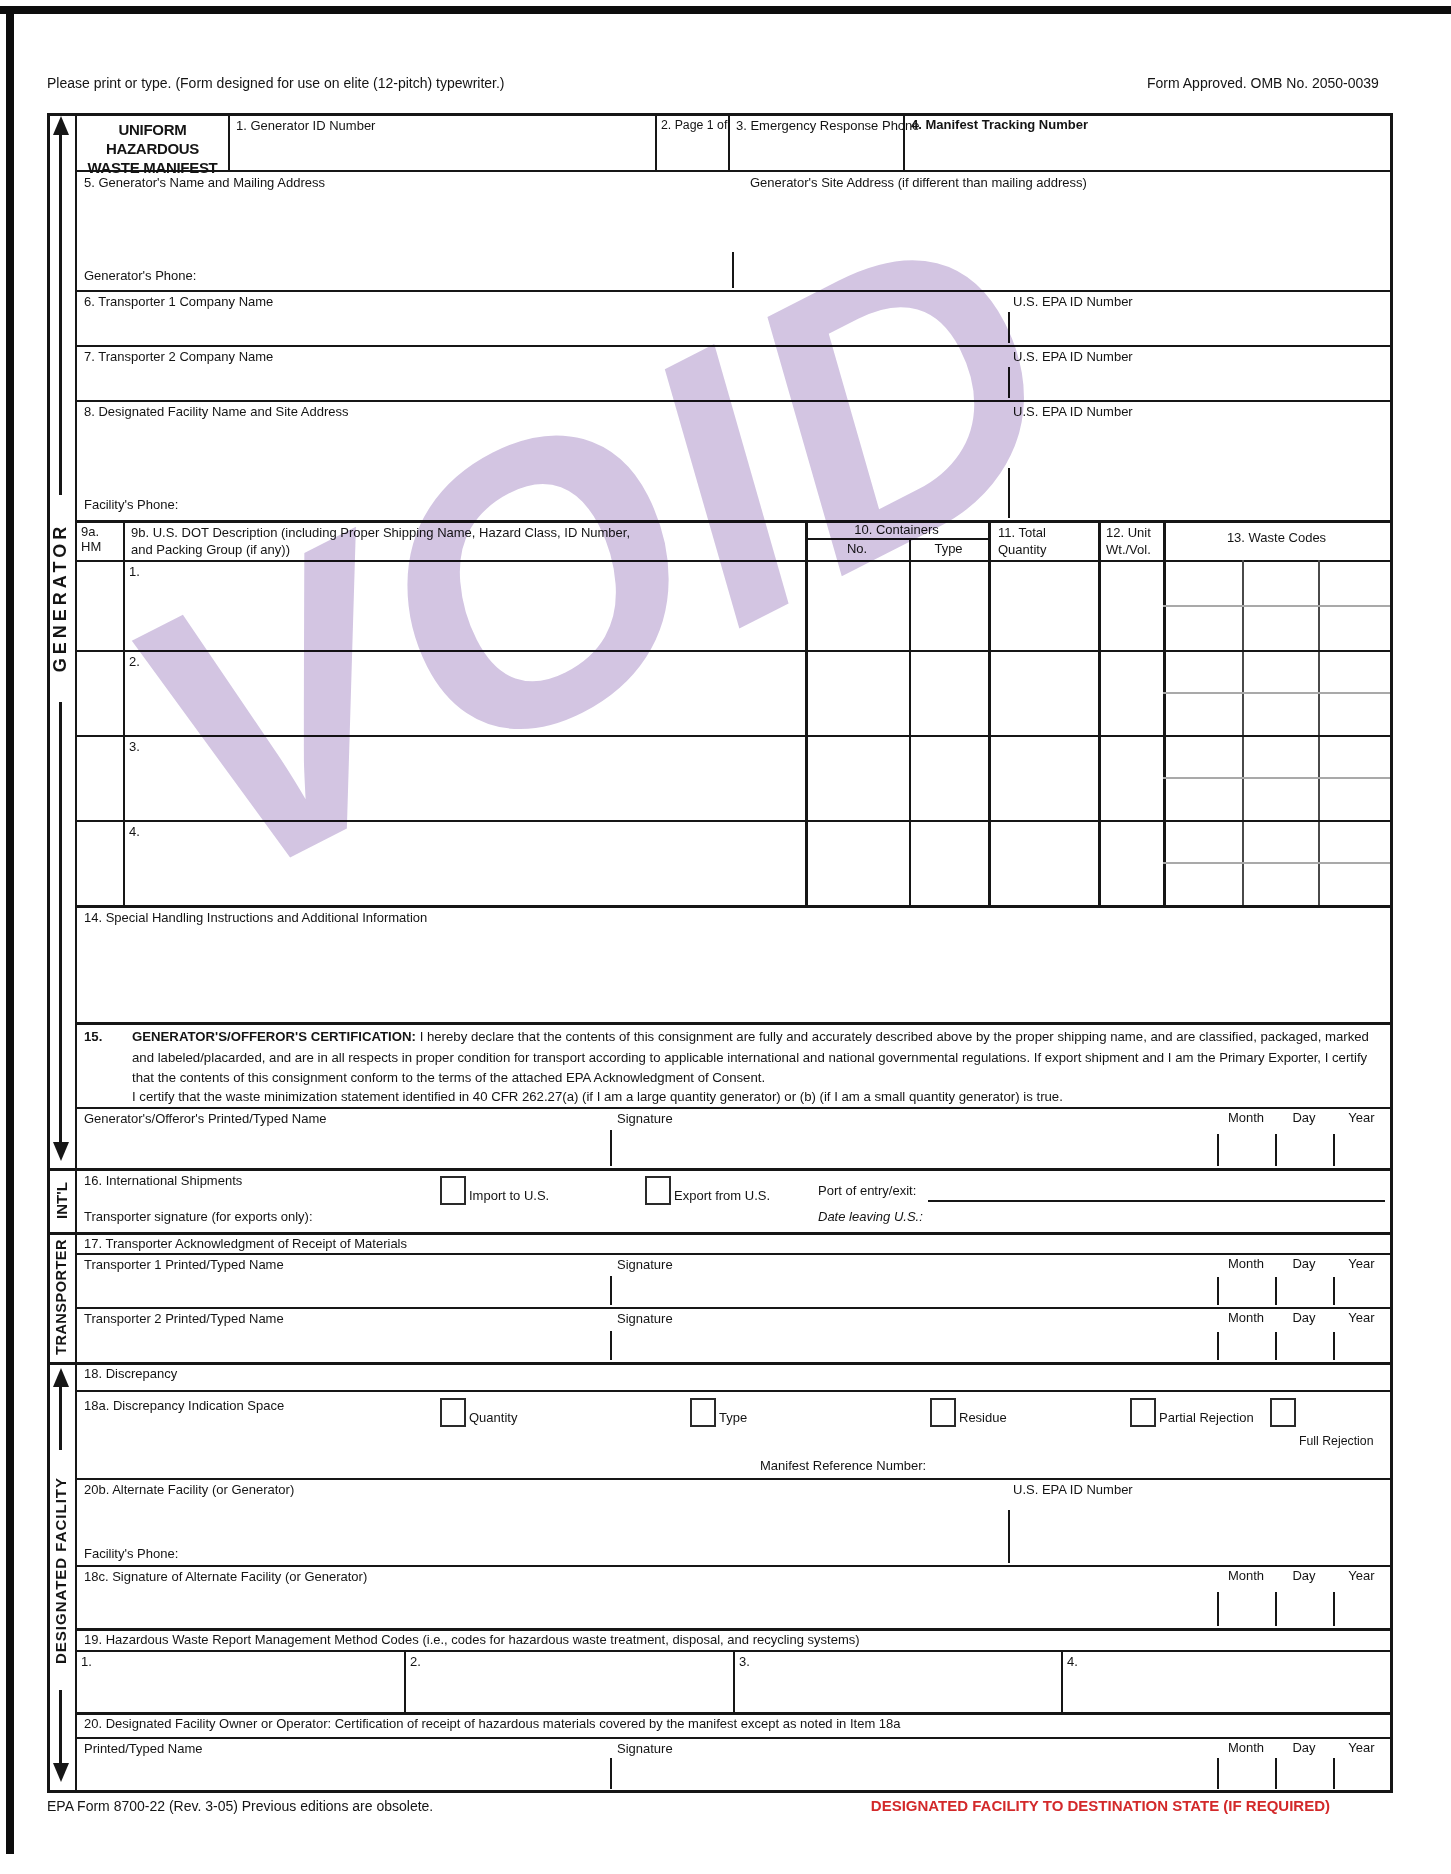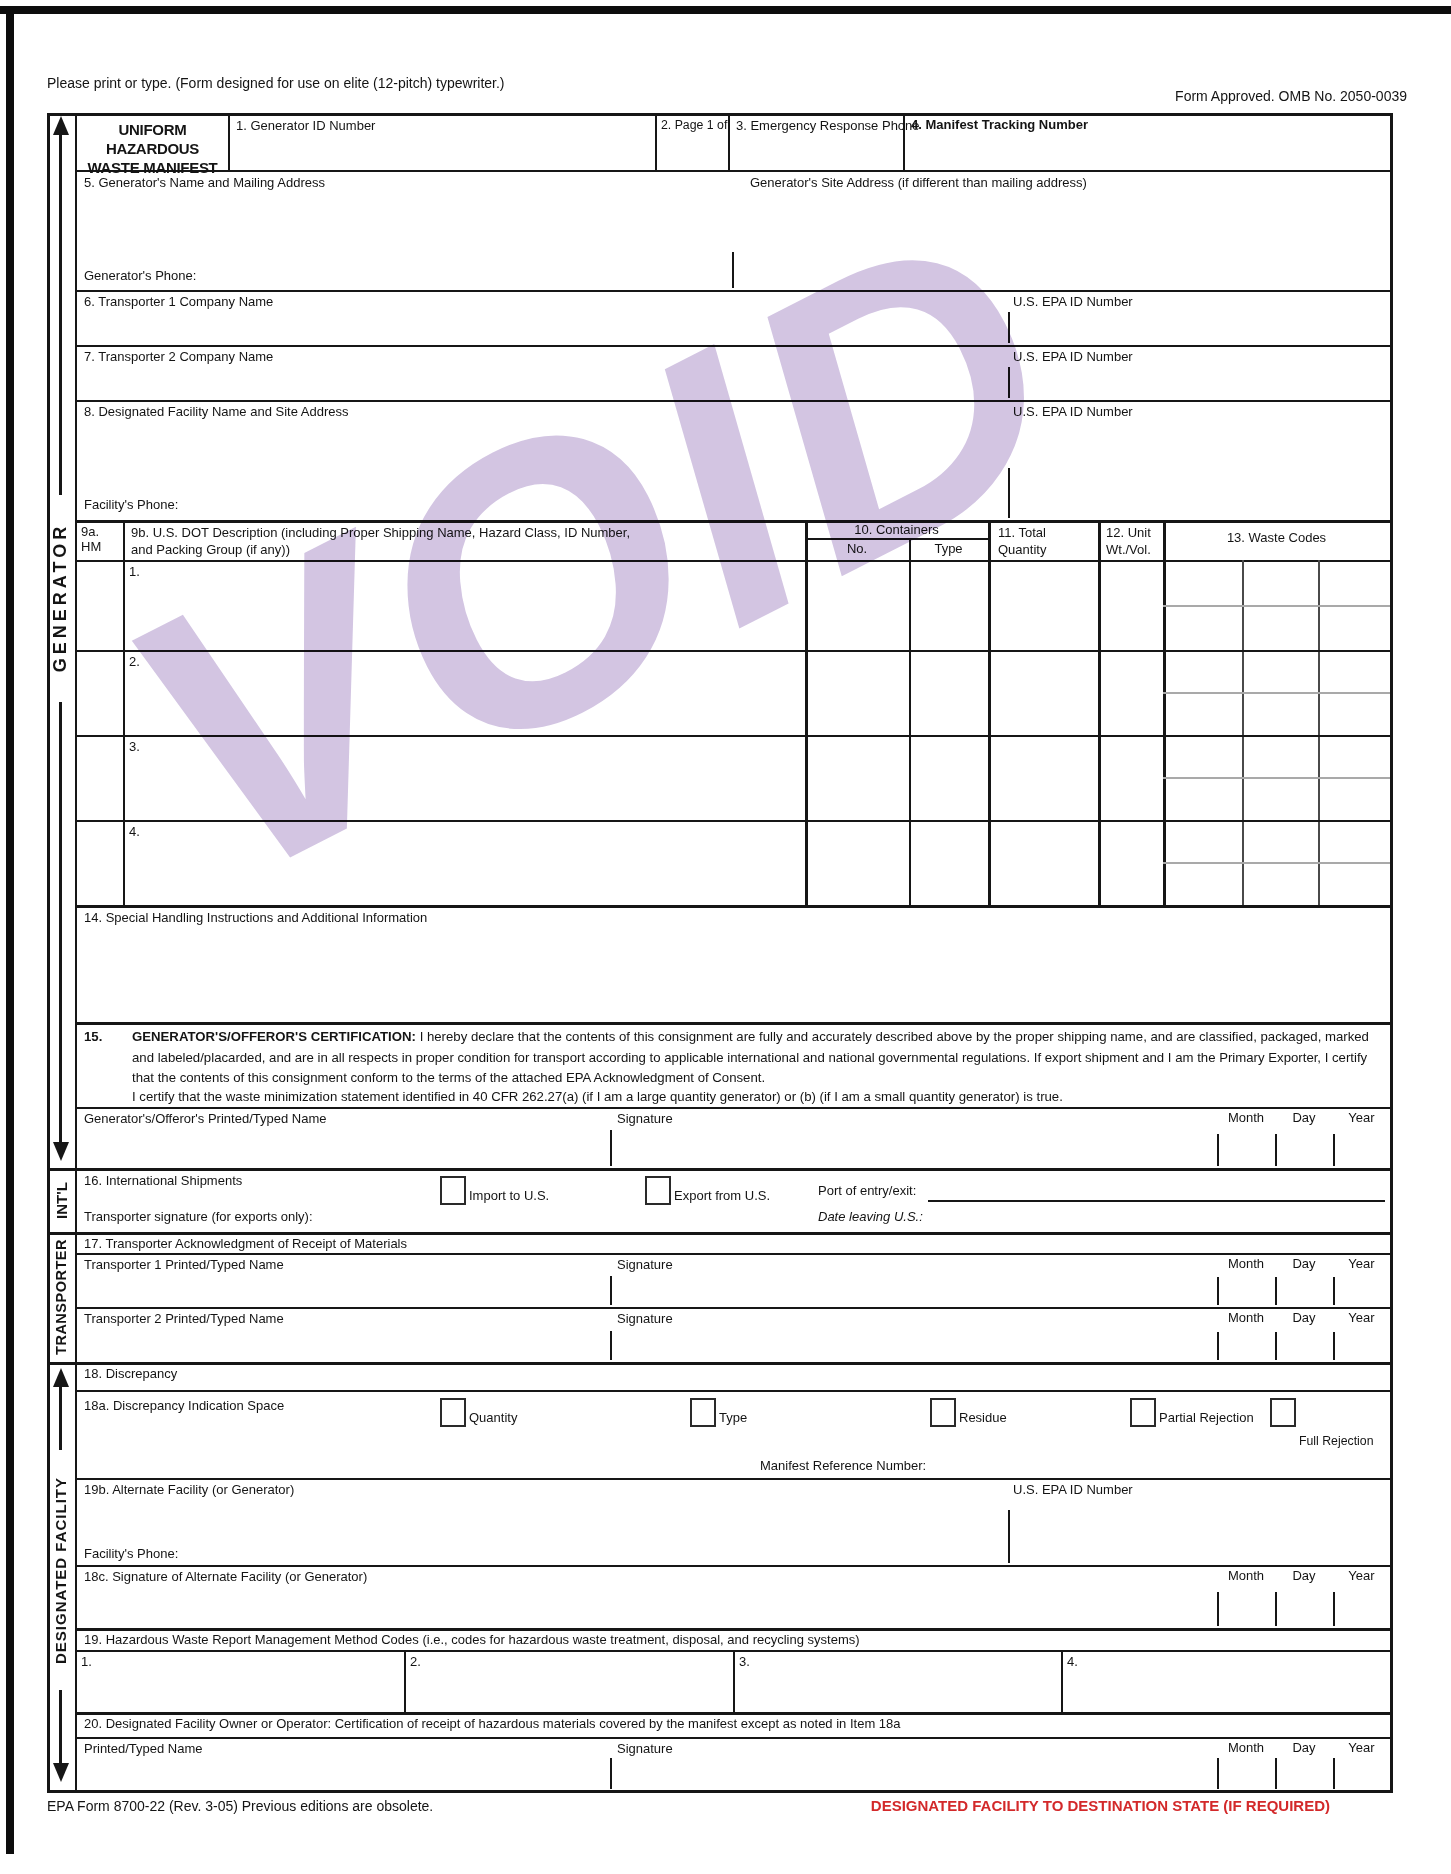--- a/index.html
+++ b/index.html
@@ -42,7 +42,7 @@
   <div id="watermark">VOID</div>
 
   <div class="lbl" style="left:47px;top:76px;font-size:14px;">Please print or type. (Form designed for use on elite (12-pitch) typewriter.)</div>
-  <div class="lbl" style="left:1147px;top:76px;width:260px;text-align:right;font-size:14px;margin-top:13px;">Form Approved. OMB No. 2050-0039</div>
+  <div class="lbl" style="left:1147px;top:76px;width:260px;text-align:left;font-size:14px;">Form Approved. OMB No. 2050-0039</div>
 
   <div class="hl h3" style="left:47px;top:113px;width:1346px;"></div>
   <div class="vl v3" style="left:47px;top:113px;height:1680px;"></div>

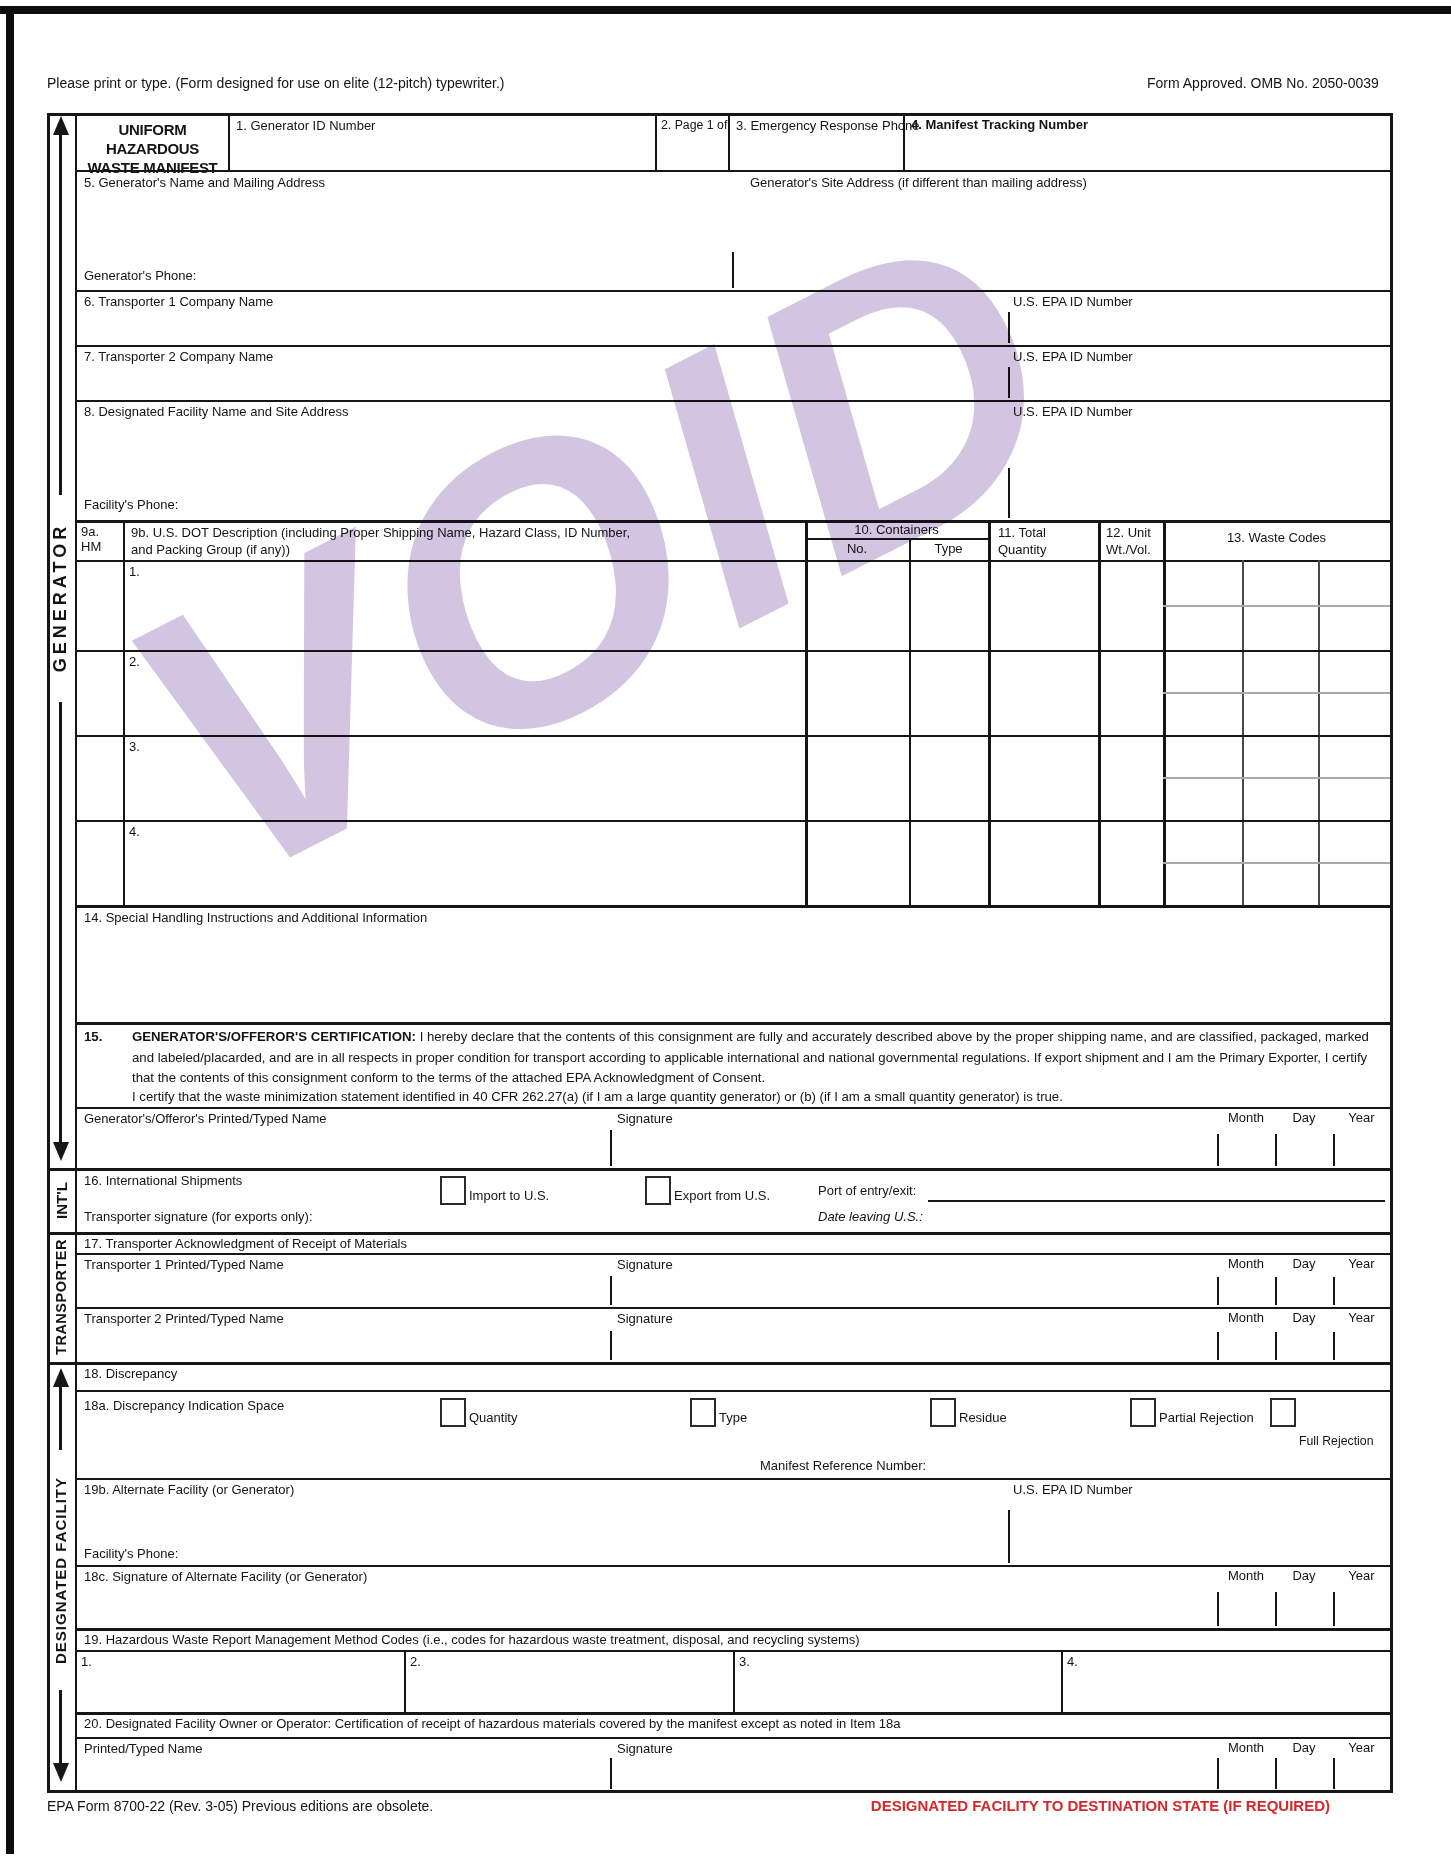--- a/index.html
+++ b/index.html
@@ -262,7 +262,7 @@
   <div class="fld" style="left:960px;top:1454px;width:425px;height:22px;"></div>
   <div class="hl" style="left:75px;top:1478px;width:1315px;"></div>
 
-  <div class="lbl" style="left:84px;top:1482px;">19b. Alternate Facility (or Generator)</div>
+  <div class="lbl" style="left:84px;top:1482px;">20b. Alternate Facility (or Generator)</div>
   <div class="lbl" style="left:1013px;top:1482px;">U.S. EPA ID Number</div>
   <div class="tick" style="left:1008px;top:1510px;height:53px;"></div>
   <div class="fld" style="left:77px;top:1498px;width:900px;height:45px;"></div>

